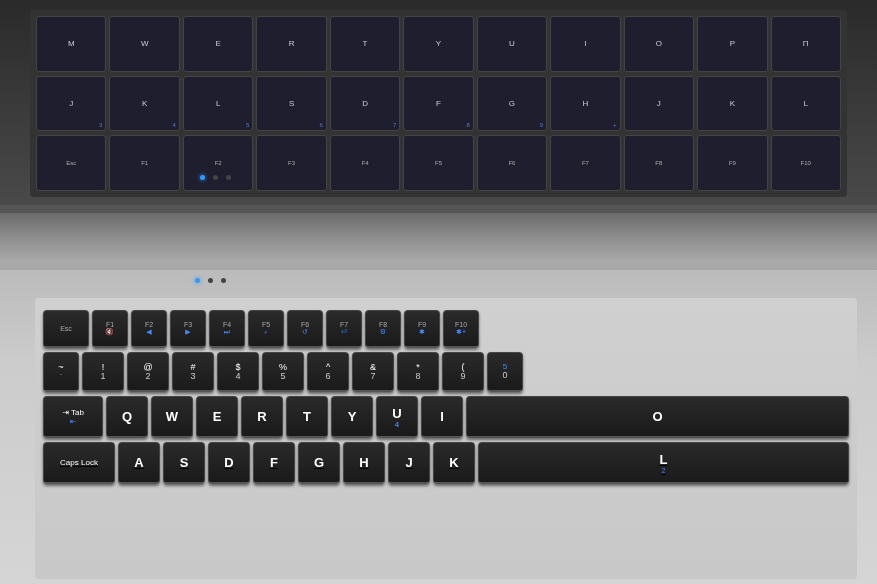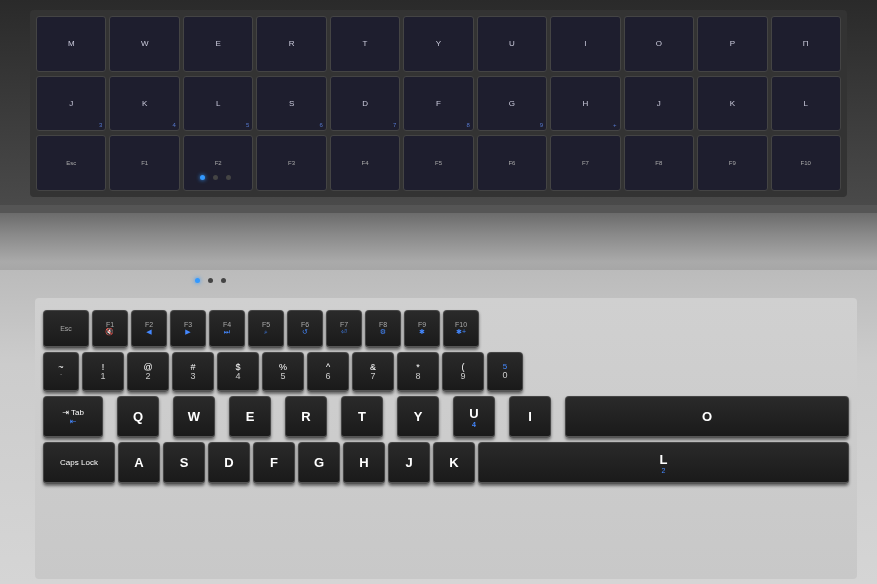--- a/index.html
+++ b/index.html
@@ -296,7 +296,7 @@
     
     .qwerty-row {
       display: flex;
-      gap: 14px;
+      gap: 3px;
       margin-bottom: 4px;
       height: 42px;
     }

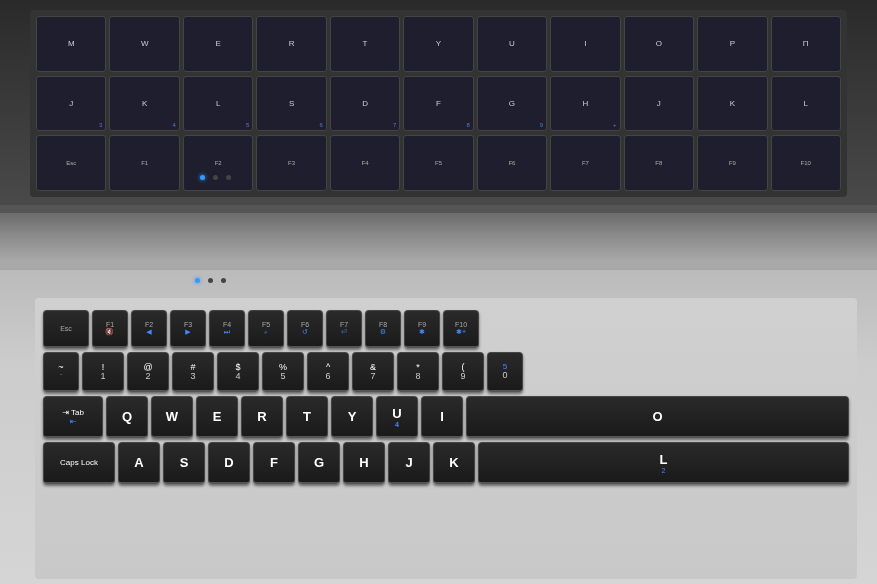--- a/index.html
+++ b/index.html
@@ -310,6 +310,7 @@
       display: flex;
       gap: 3px;
       height: 42px;
+      text-decoration: underline;
     }
 
     .key-caps { flex: 0 0 72px; font-size: 8px; }

